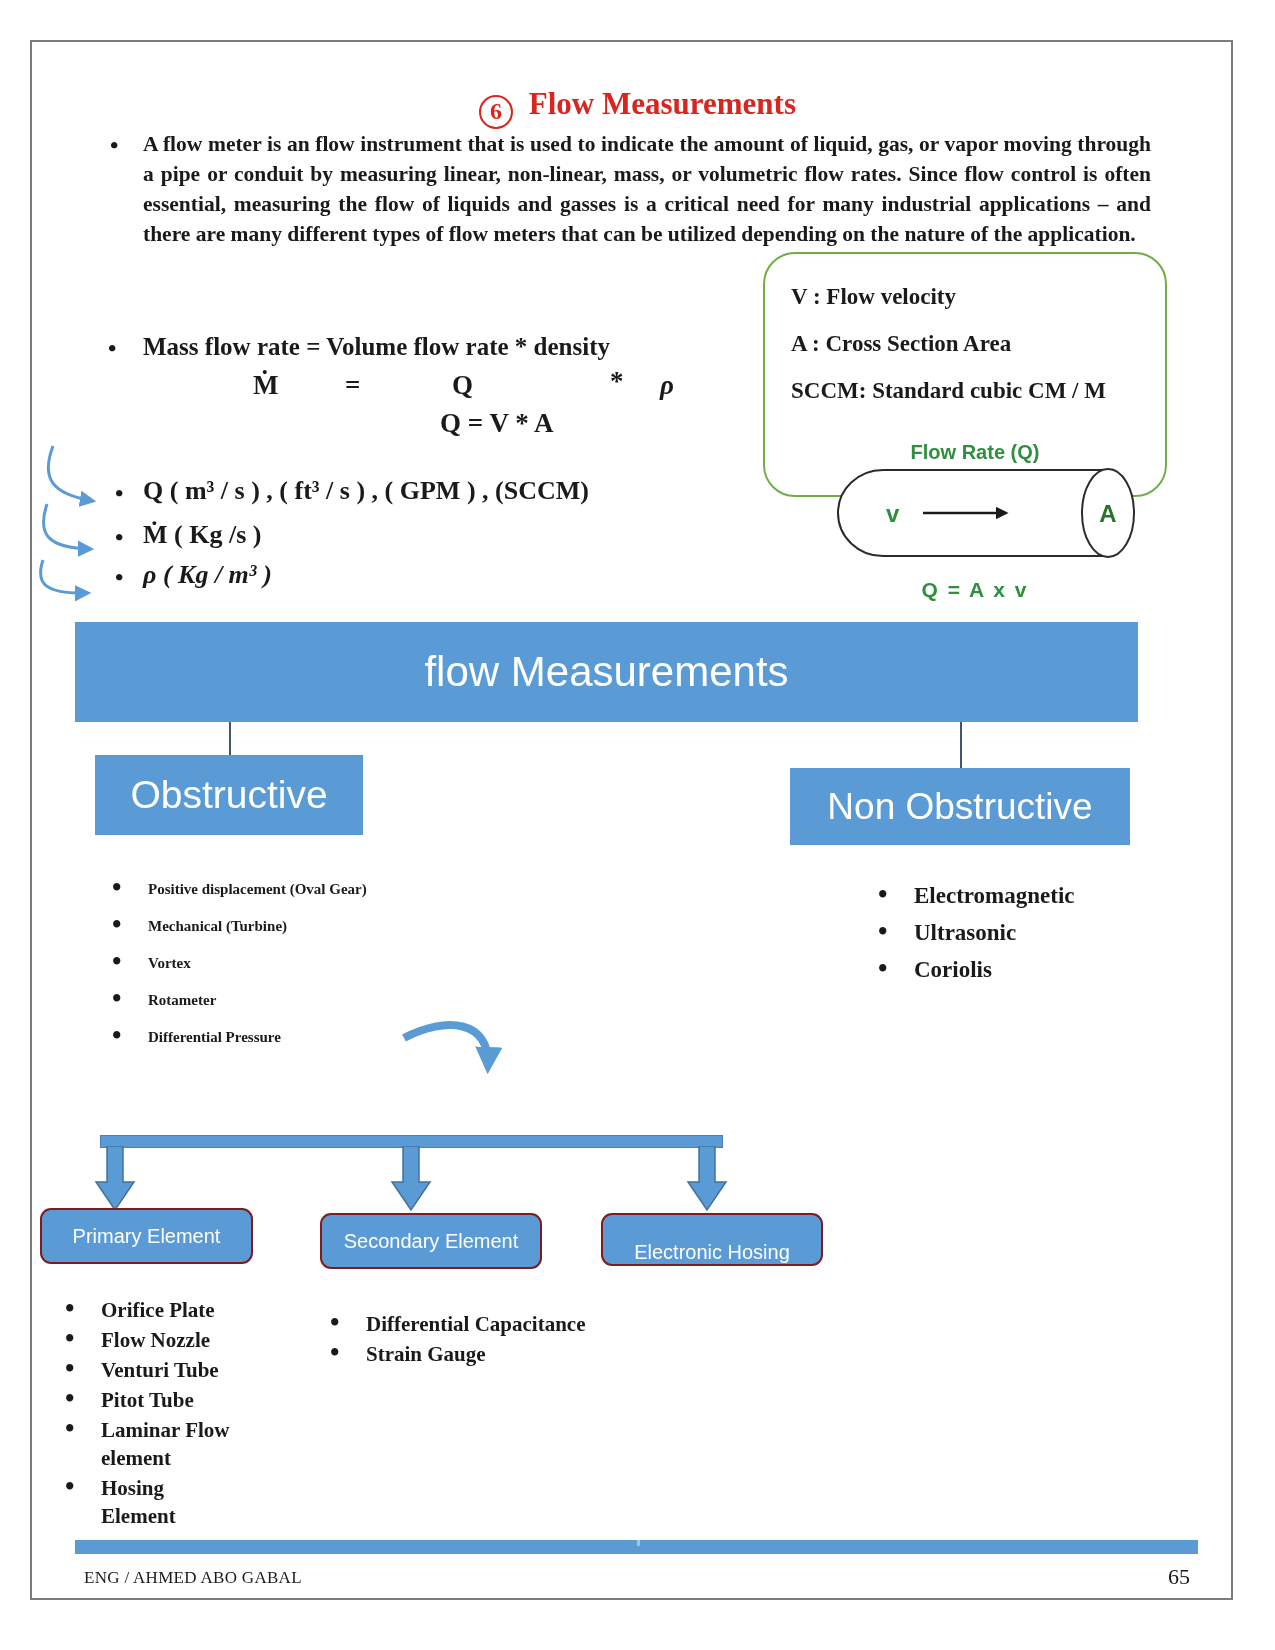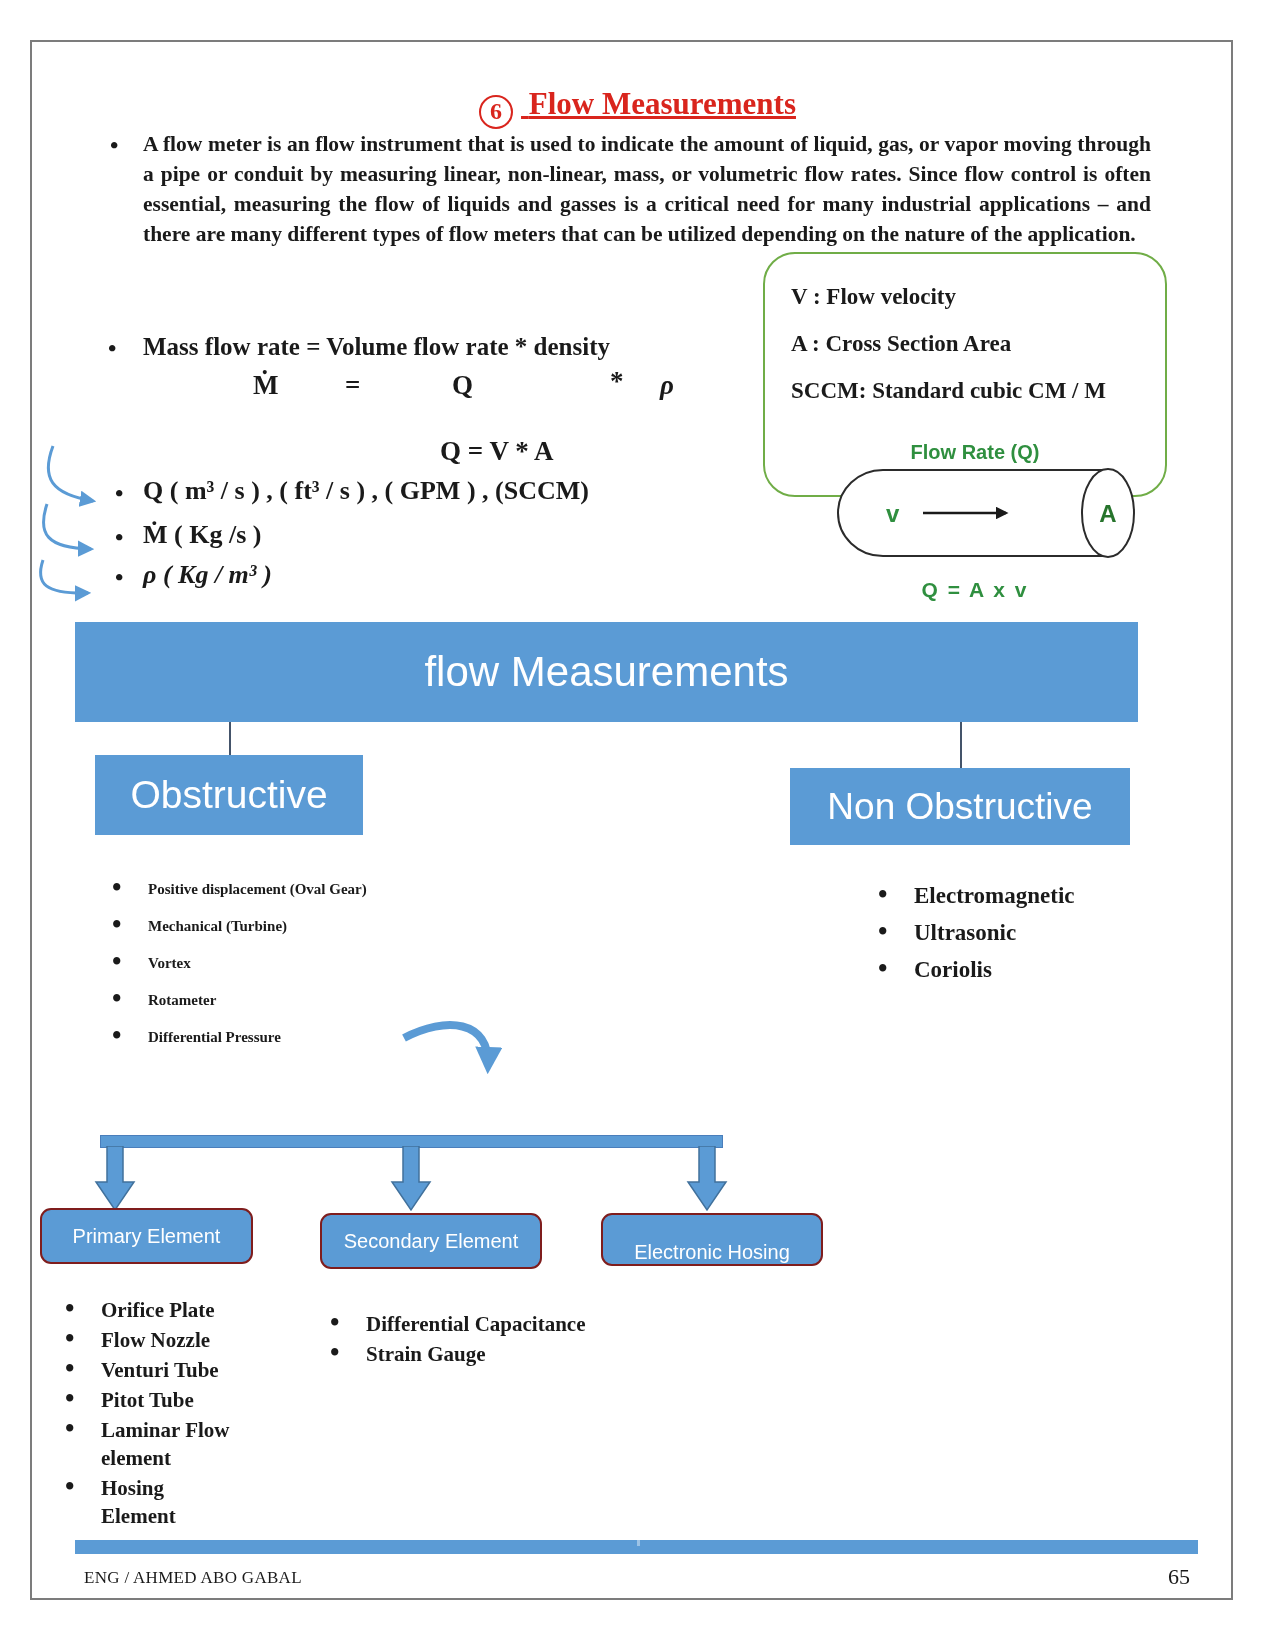--- a/index.html
+++ b/index.html
@@ -9,7 +9,7 @@
         border:2.5px solid #7c7c7c;box-sizing:border-box;}
   
   .title{position:absolute;left:0;top:86px;width:100%;text-align:center;
-        color:#d9251d;font-weight:bold;font-size:31px;text-decoration:underline;}
+        color:#d9251d;font-weight:bold;font-size:31px;}
   .circled-num{display:inline-flex;align-items:center;justify-content:center;
         width:34px;height:34px;border:2.5px solid #d9251d;border-radius:50%;
         font-size:24px;margin-right:8px;vertical-align:-5px;box-sizing:border-box;}

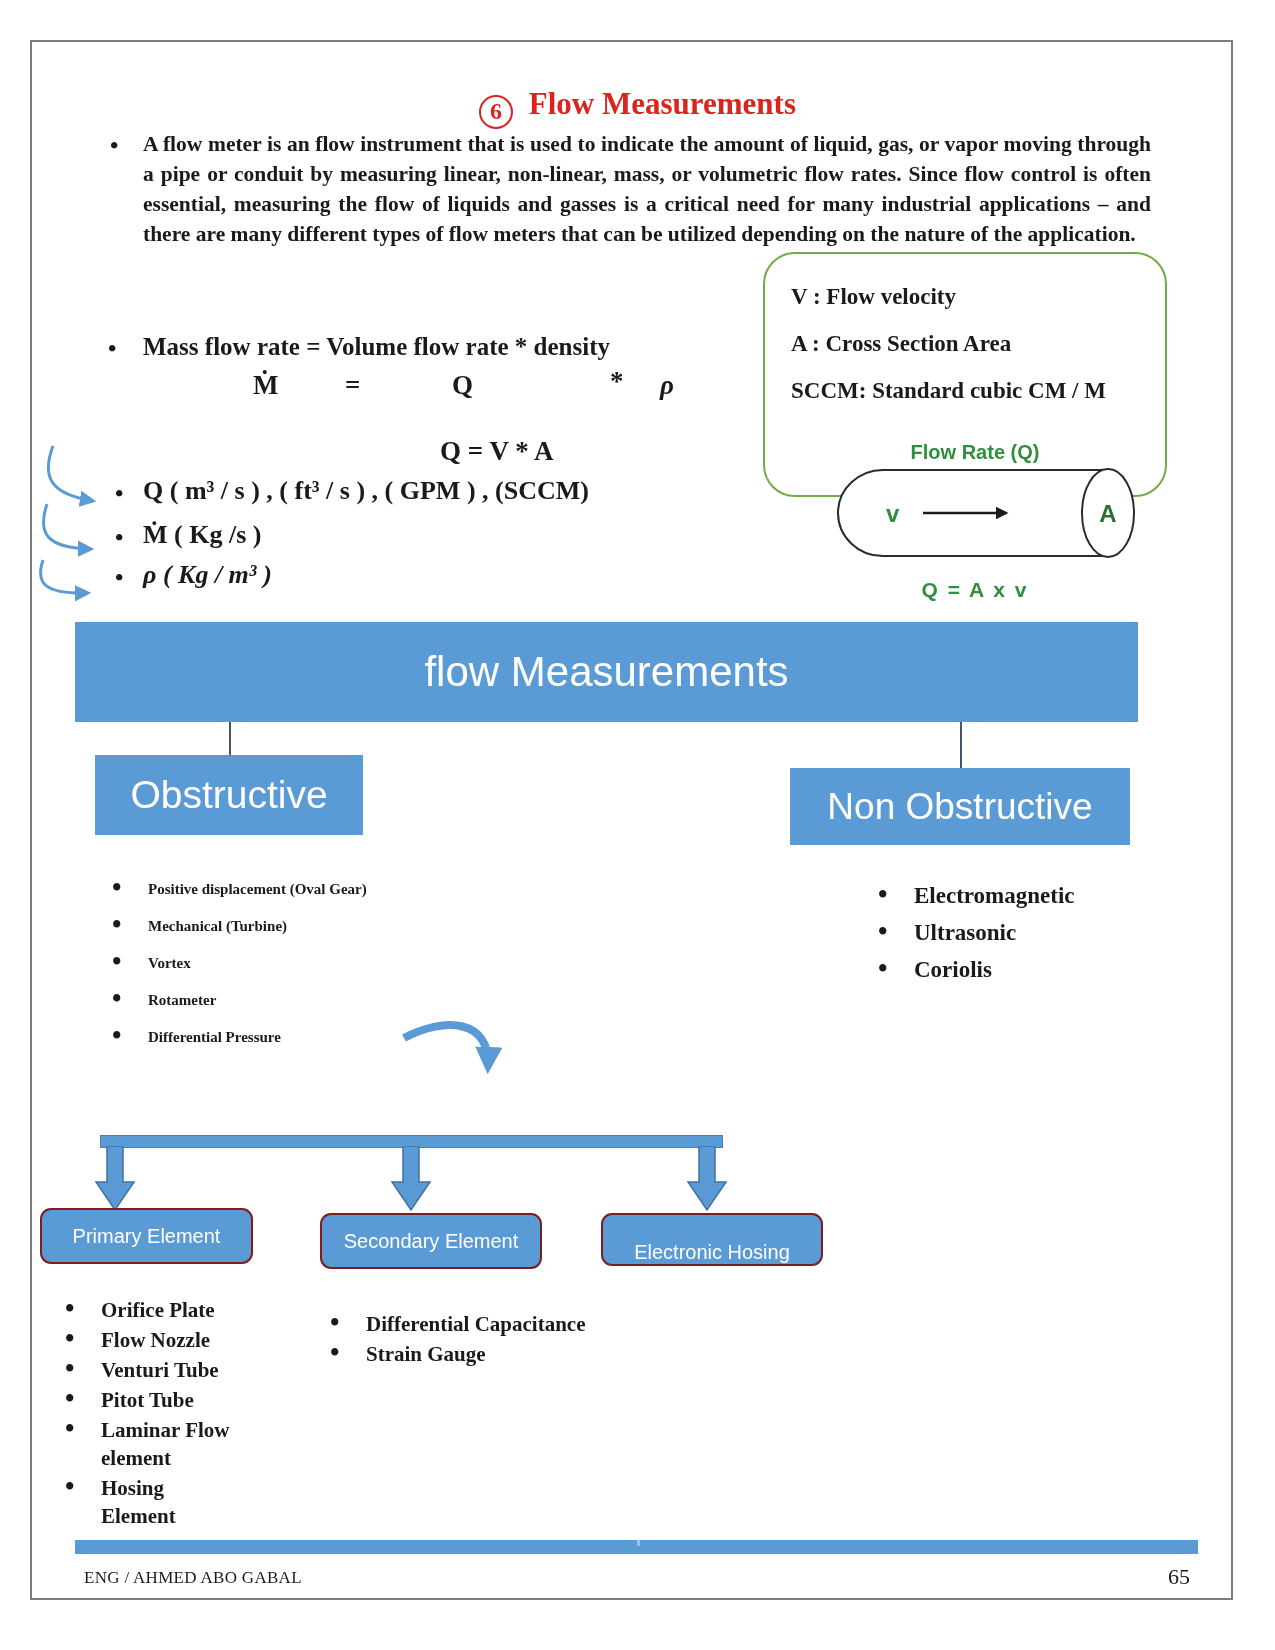--- a/index.html
+++ b/index.html
@@ -21,7 +21,7 @@
   
   .mass-line{position:absolute;left:143px;top:333px;font-size:25px;font-weight:bold;}
   .m-row span{position:absolute;font-size:27px;font-weight:bold;}
-  .q-eq{position:absolute;left:440px;top:436px;font-size:27px;font-weight:bold;}
+  .q-eq{position:absolute;left:440px;top:408px;font-size:27px;font-weight:bold;}
   .unit-line{position:absolute;left:143px;font-size:26px;font-weight:bold;}
   .it{font-style:italic;}
   

